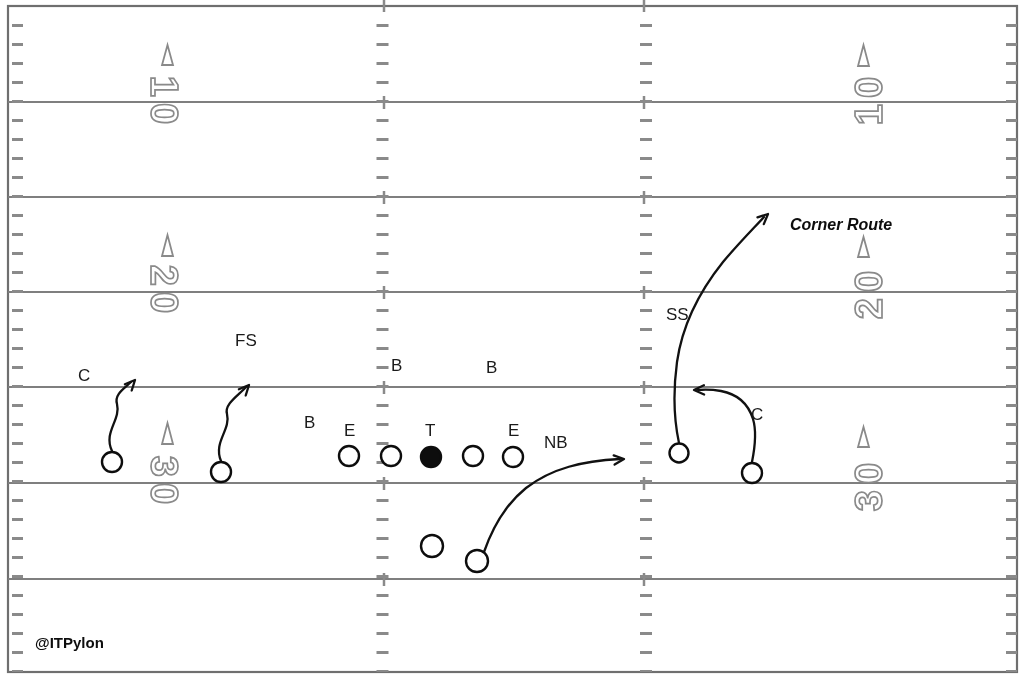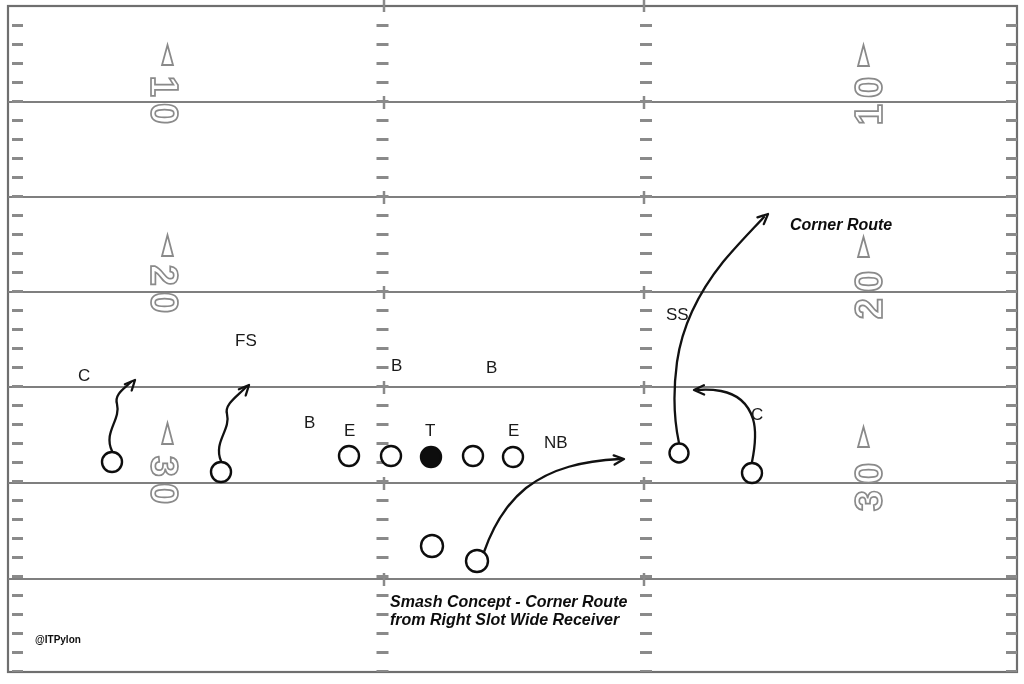--- a/index.html
+++ b/index.html
@@ -168,7 +168,6 @@
   <div class="label" style="left:751px;top:406px;">C</div>
 
   <div class="note" style="left:790px;top:216px;">Corner Route</div>
-  <div class="note" style="left:390px;top:593px;">Smash Concept - Corner Route</div>
   <div class="note" style="left:390px;top:611px;">from Right Slot Wide Receiver</div>
   <div class="watermark" style="left:35px;top:634px;">@ITPylon</div>
 

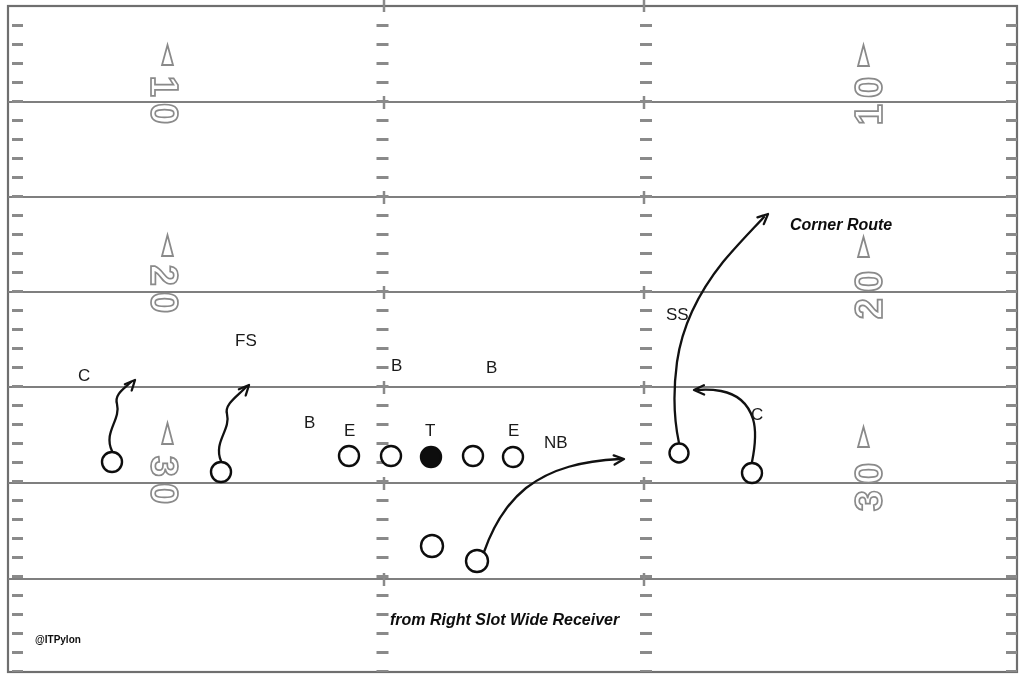--- a/index.html
+++ b/index.html
@@ -168,7 +168,6 @@
   <div class="label" style="left:751px;top:406px;">C</div>
 
   <div class="note" style="left:790px;top:216px;">Corner Route</div>
-  <div class="note" style="left:390px;top:611px;">from Right Slot Wide Receiver</div>
   <div class="watermark" style="left:35px;top:634px;">@ITPylon</div>
 
 </div>

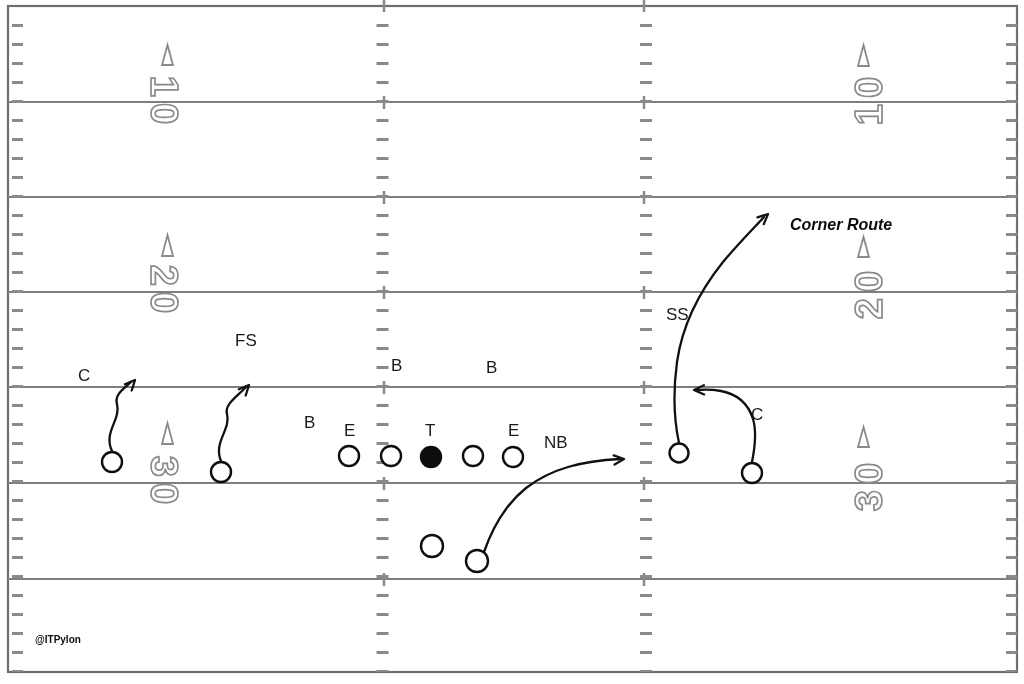--- a/index.html
+++ b/index.html
@@ -29,7 +29,7 @@
   }
   .watermark{
     position:absolute;
-    font-size:10px;
+    font-size:15px;
     font-weight:bold;
     color:#0d0d0d;
     white-space:nowrap;

